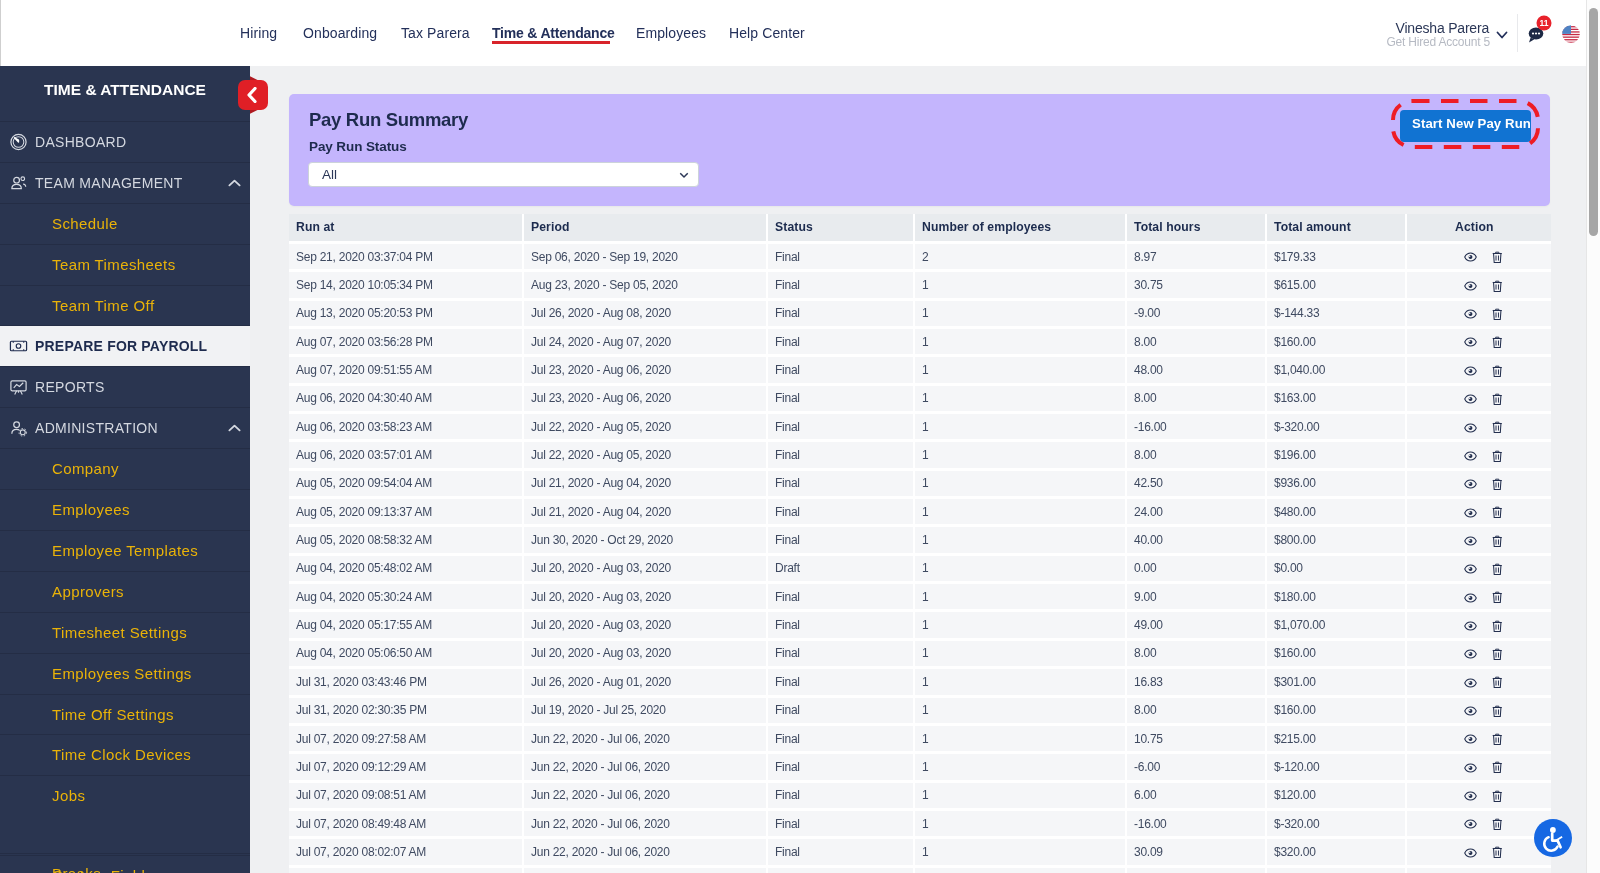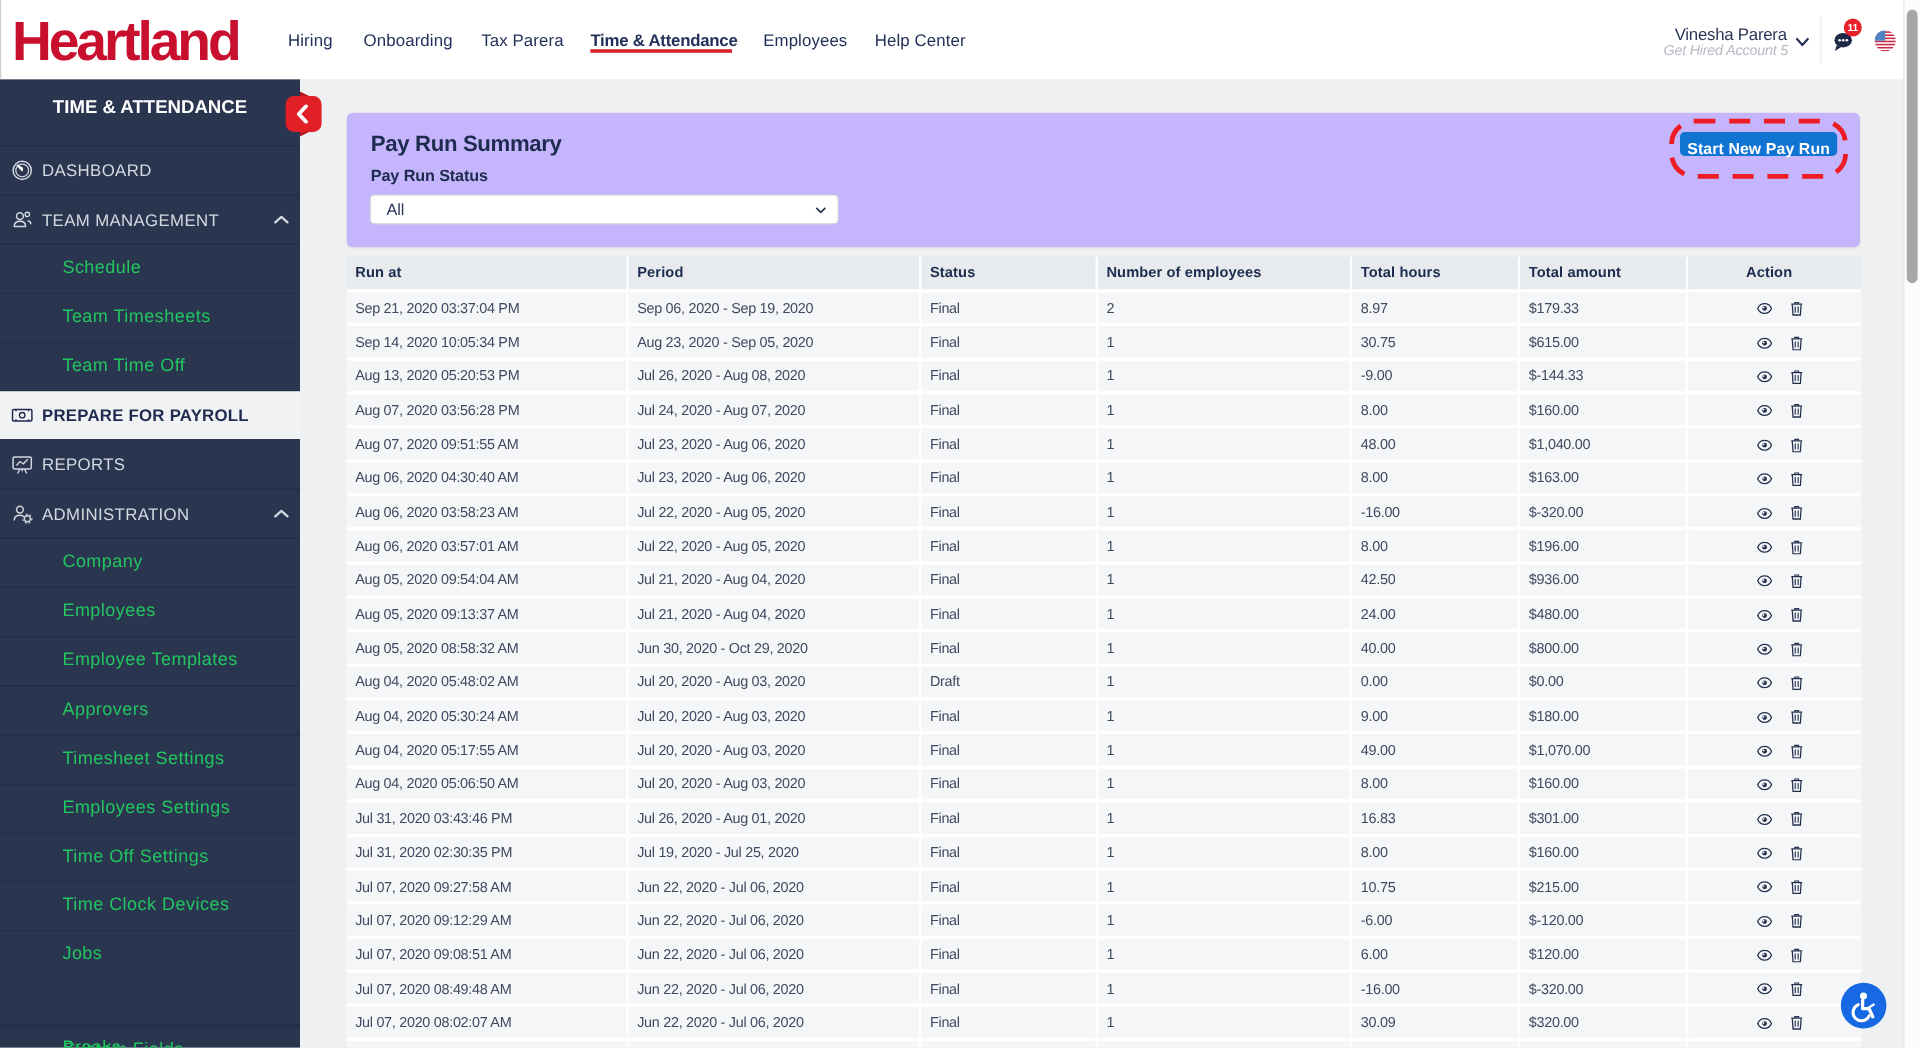--- a/index.html
+++ b/index.html
@@ -160,7 +160,6 @@
 
 <div class="header">
   <div style="position:absolute;left:0;top:0;width:1px;height:66px;background:#cfcfcf"></div>
-  <div class="logo">Heartland</div>
   <div class="nav">
     <a style="left:240px">Hiring</a>
     <a style="left:303px">Onboarding</a>

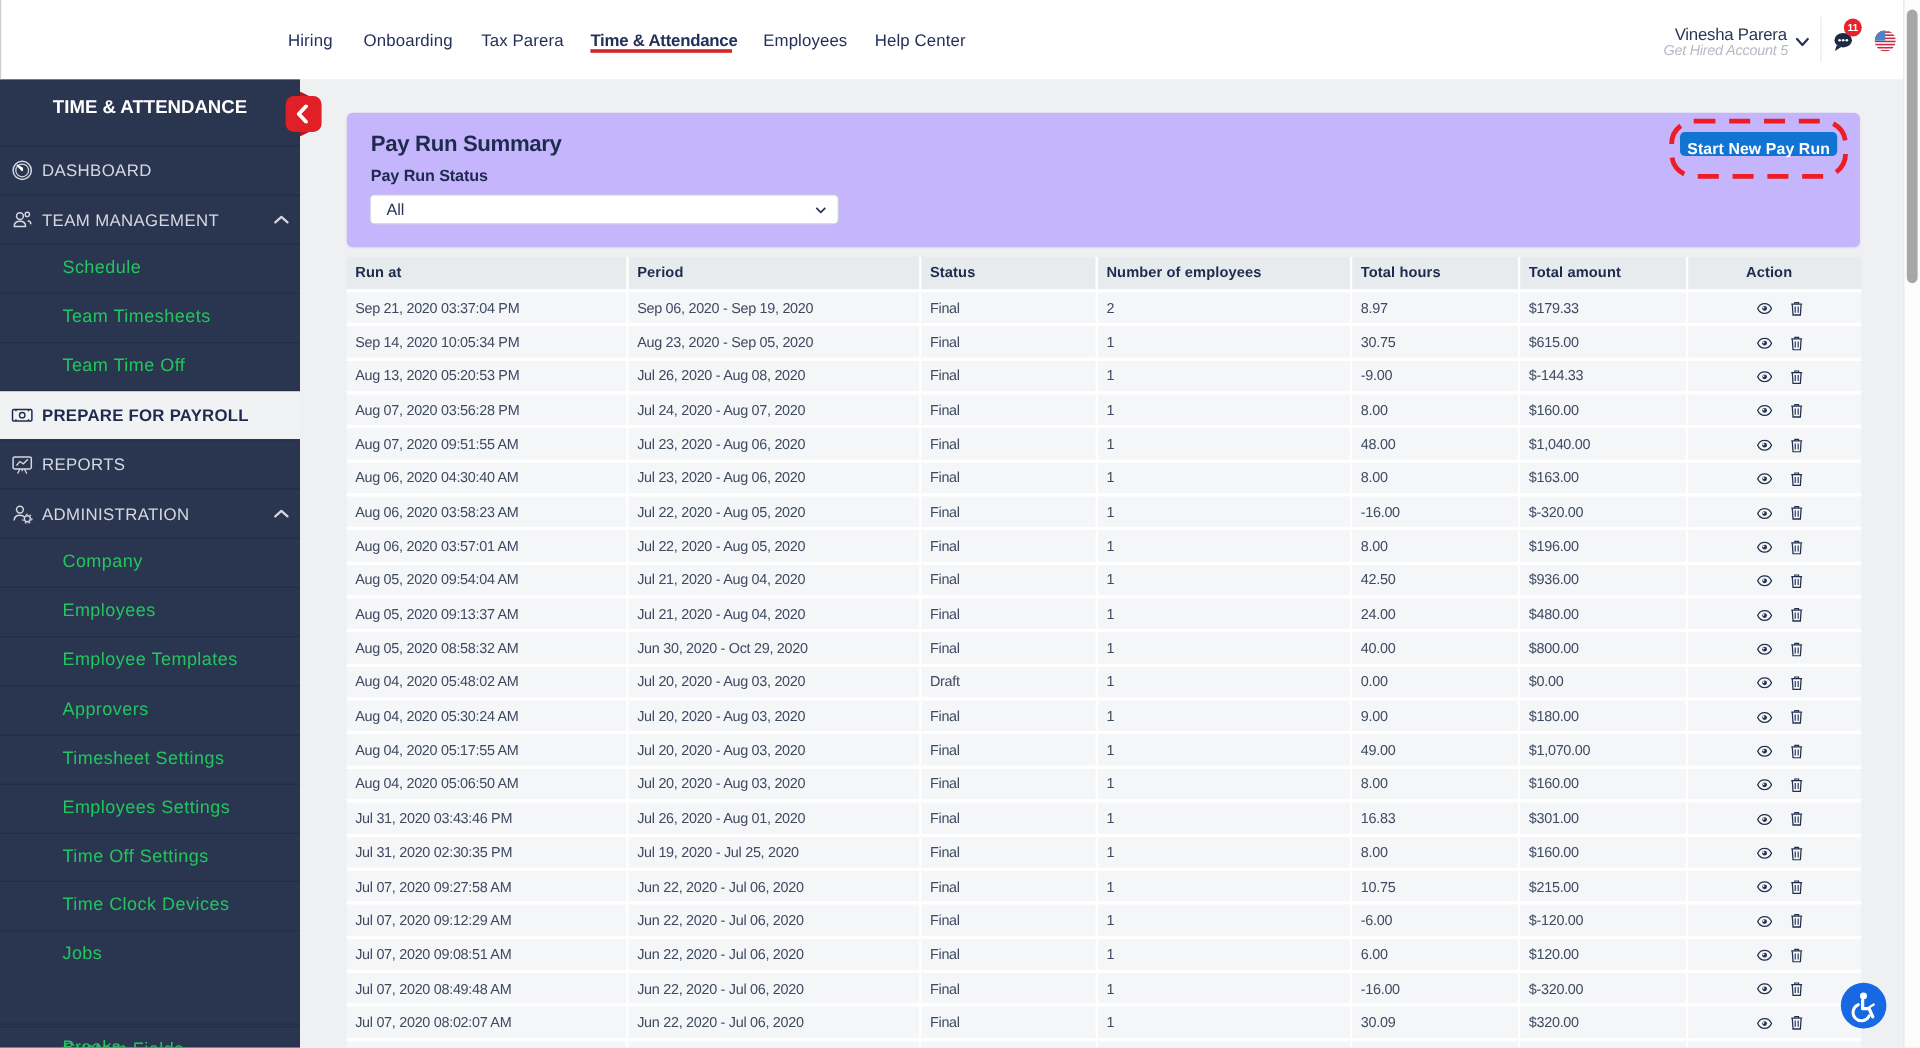--- a/index.html
+++ b/index.html
@@ -12,7 +12,7 @@
 .nav .bold { font-weight:bold; }
 .nav-underline { position:absolute; left:492px; top:41px; width:118px; height:3px; background:#d8232a; }
 .user-name { position:absolute; top:20px; right:111px; font-size:14px; letter-spacing:-0.2px; color:#2b3757; text-align:right; }
-.user-acct { position:absolute; top:34.5px; right:110px; font-size:12px; letter-spacing:-0.2px; color:#b6bac3; text-align:center;font-style:italic; }
+.user-acct { position:absolute; top:34.5px; right:110px; font-size:12px; letter-spacing:-0.2px; color:#b6bac3; text-align:center; }
 .chev-down { position:absolute; left:1496px; top:29px; width:12px; height:12px; }
 .hdr-divider { position:absolute; left:1517px; top:14px; width:1px; height:38px; background:#e8e9ec; }
 

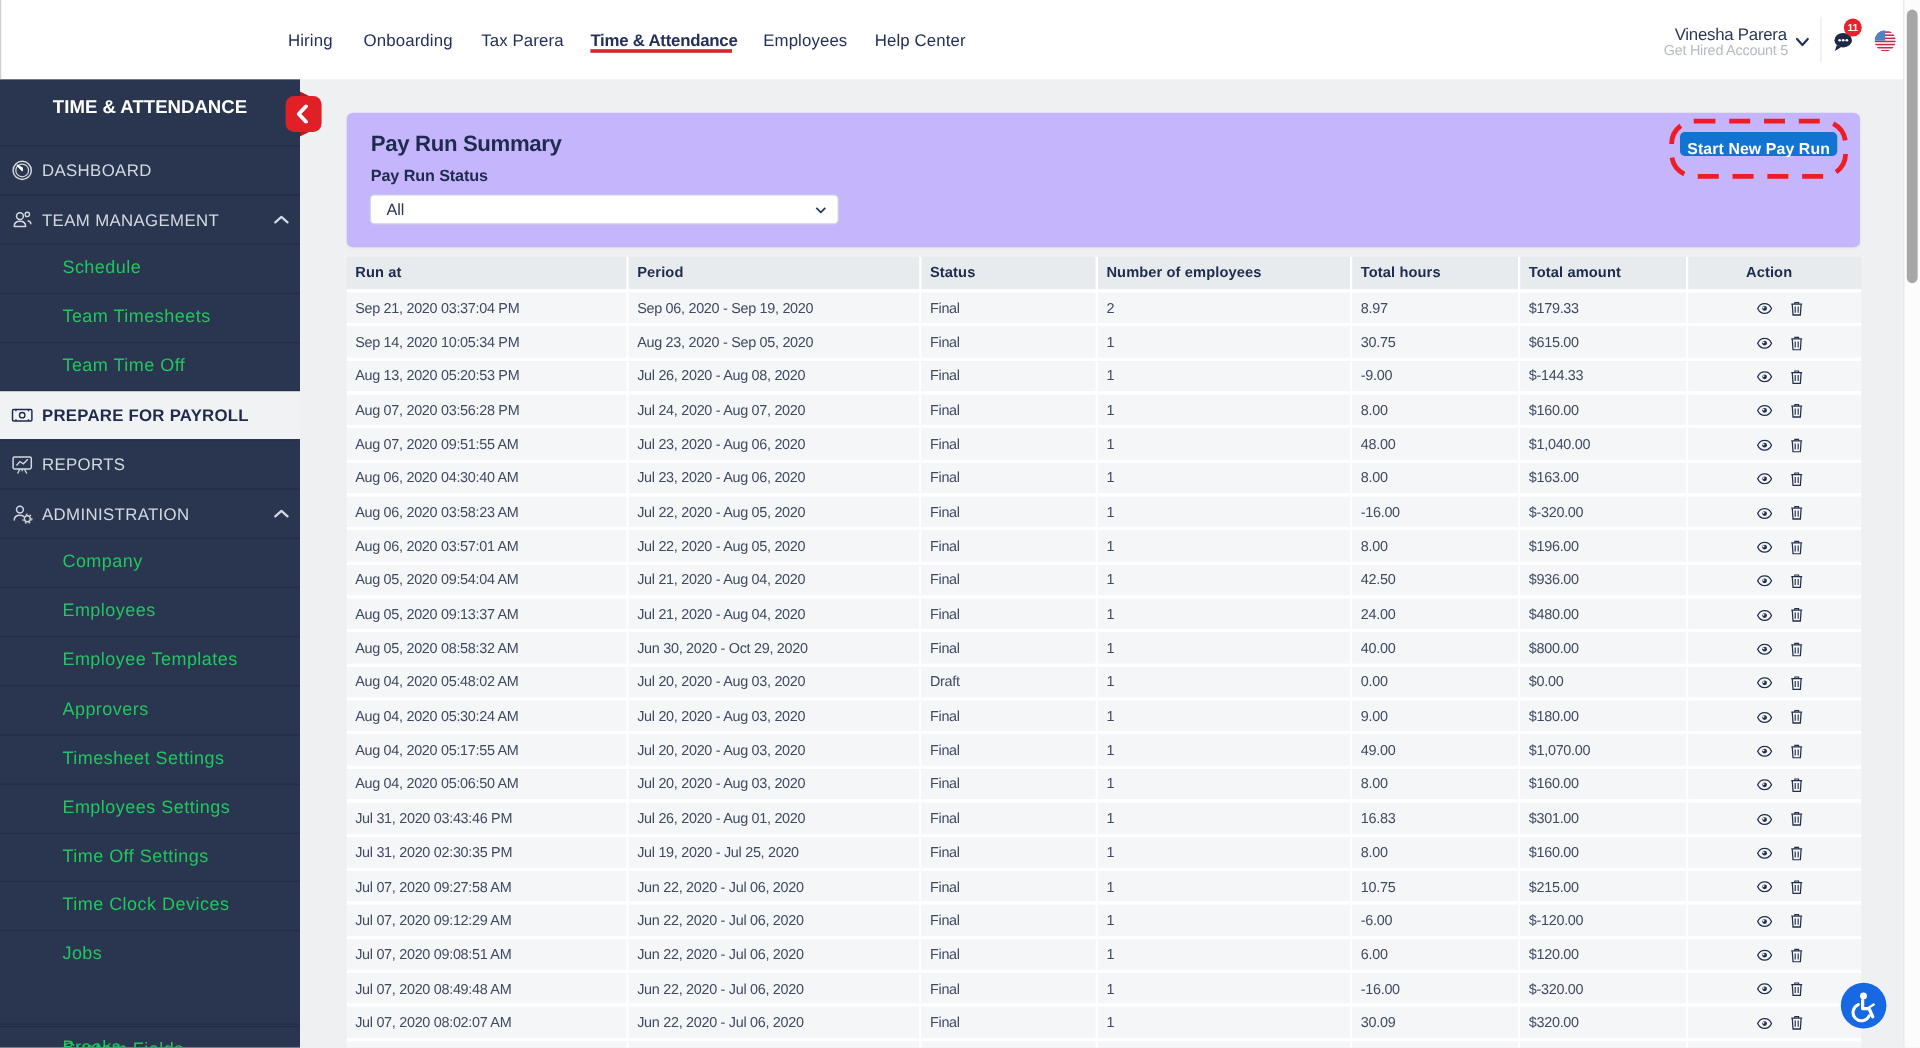--- a/index.html
+++ b/index.html
@@ -37,7 +37,7 @@
 .select { position:absolute; left:19px; top:68px; width:391px; height:25px; border:1px solid #ccd3da; border-radius:4px; background:#fff; }
 .select .val { position:absolute; left:13px; top:4px; font-size:13.5px; color:#2b3757; }
 .select svg { position:absolute; right:9px; top:7px; }
-.btn-blue { position:absolute; left:1111px; top:16px; width:131px; height:20px; background:#1173d2; border-radius:4px; color:#fff; font-size:13.2px; font-weight:bold; text-align:center; line-height:28px; letter-spacing:0.1px; }
+.btn-blue { position:absolute; left:1111px; top:16px; width:131px; height:32px; background:#1173d2; border-radius:4px; color:#fff; font-size:13.2px; font-weight:bold; text-align:right; line-height:28px; letter-spacing:0.1px; }
 .dash-annot { position:absolute; left:1389px; top:97px; z-index:7; }
 
 

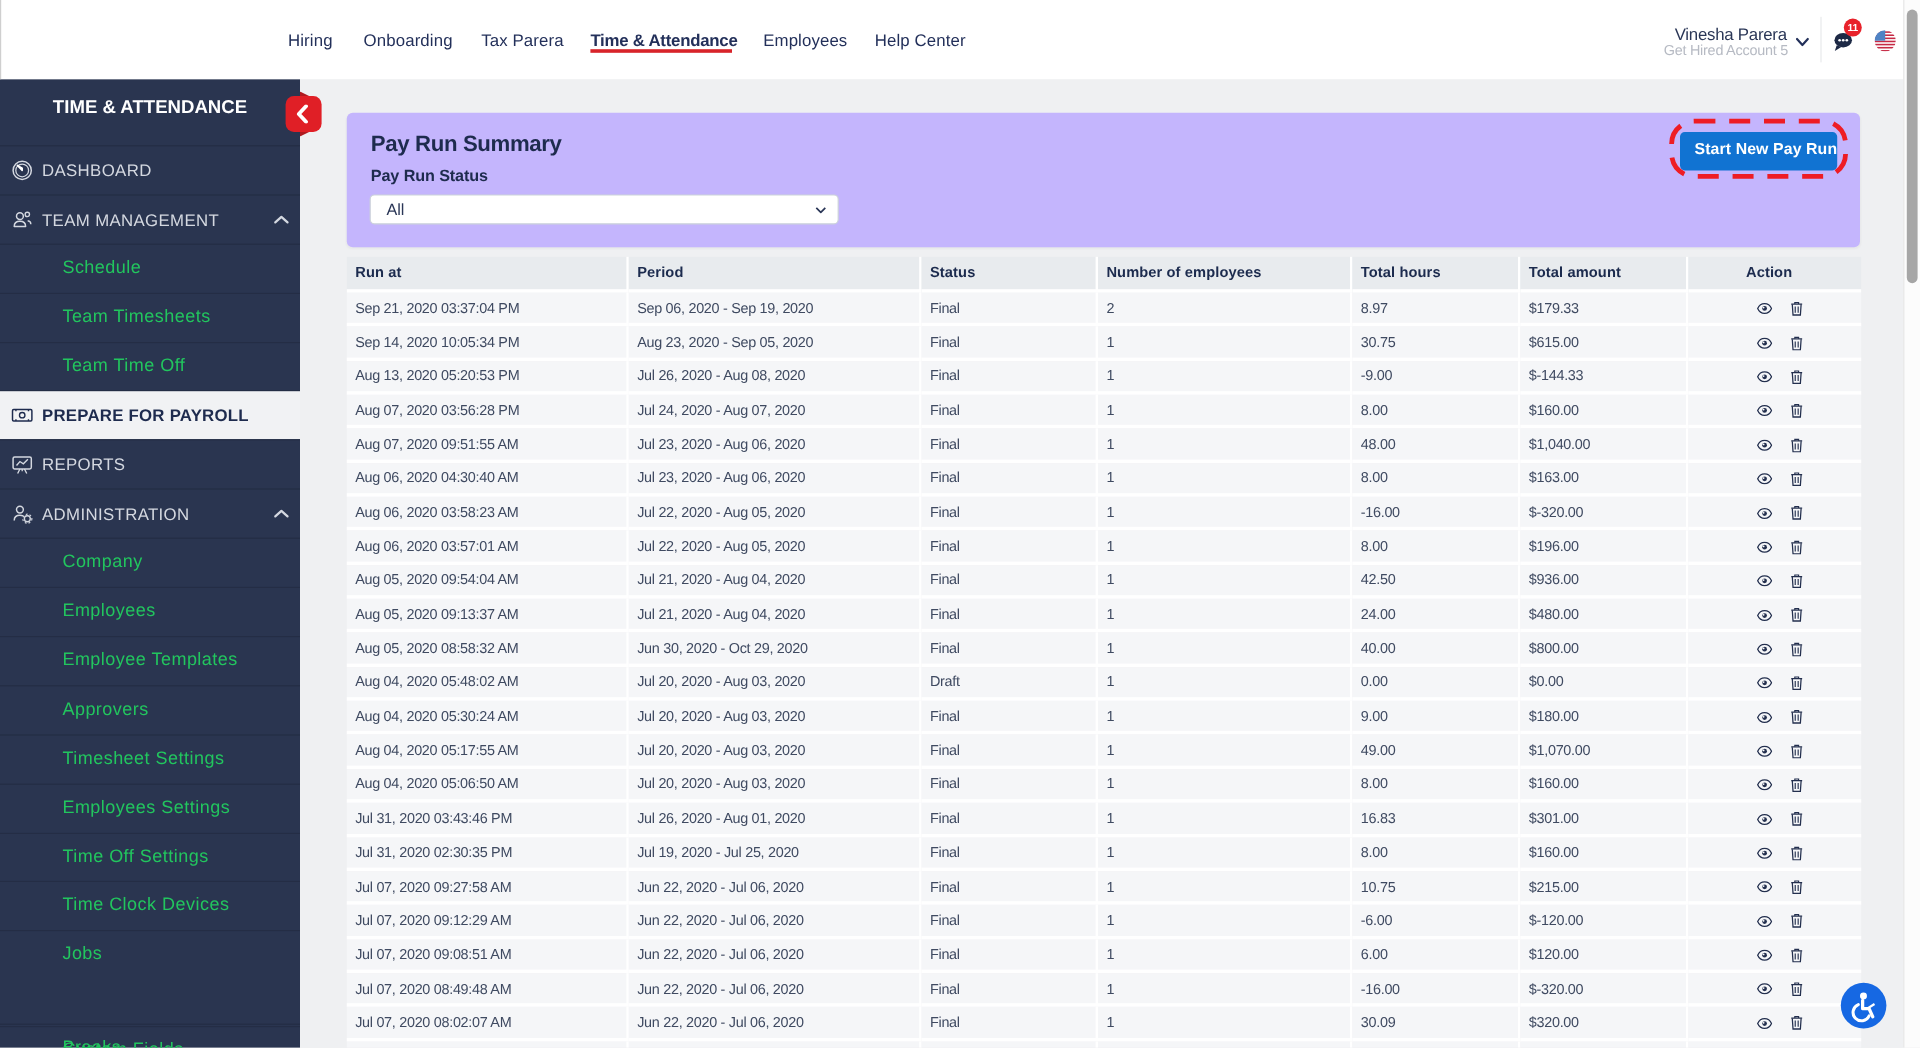--- a/index.html
+++ b/index.html
@@ -21,7 +21,7 @@
 .sb-title { position:absolute; left:0; top:15px; width:250px; text-align:center; color:#fff; font-size:15.5px; font-weight:bold; letter-spacing:0px; }
 .sb-item { position:absolute; left:0; width:250px; height:41px; border-top:1px solid #242d45; color:#d4d8e0; font-size:14px; letter-spacing:0.3px; }
 .sb-item .txt { position:absolute; left:35px; top:50%; transform:translateY(-50%); }
-.sb-sub { position:absolute; left:0; width:250px; height:41px; border-top:1px solid #242d45; color:#22c55e; font-size:15px; letter-spacing:0.4px; }
+.sb-sub { position:absolute; left:0; width:250px; height:41px; border-top:1px solid #242d45; color:#eab308; font-size:15px; letter-spacing:0.4px; }
 .sb-sub .txt { position:absolute; left:52px; top:calc(50% - 1px); transform:translateY(-50%); }
 .sb-active { background:#f1f2f4; color:#1e2b4e; font-weight:bold; letter-spacing:0.2px; }
 .sb-icon { position:absolute; left:9px; top:50%; transform:translateY(-50%); width:19px; height:19px; }

